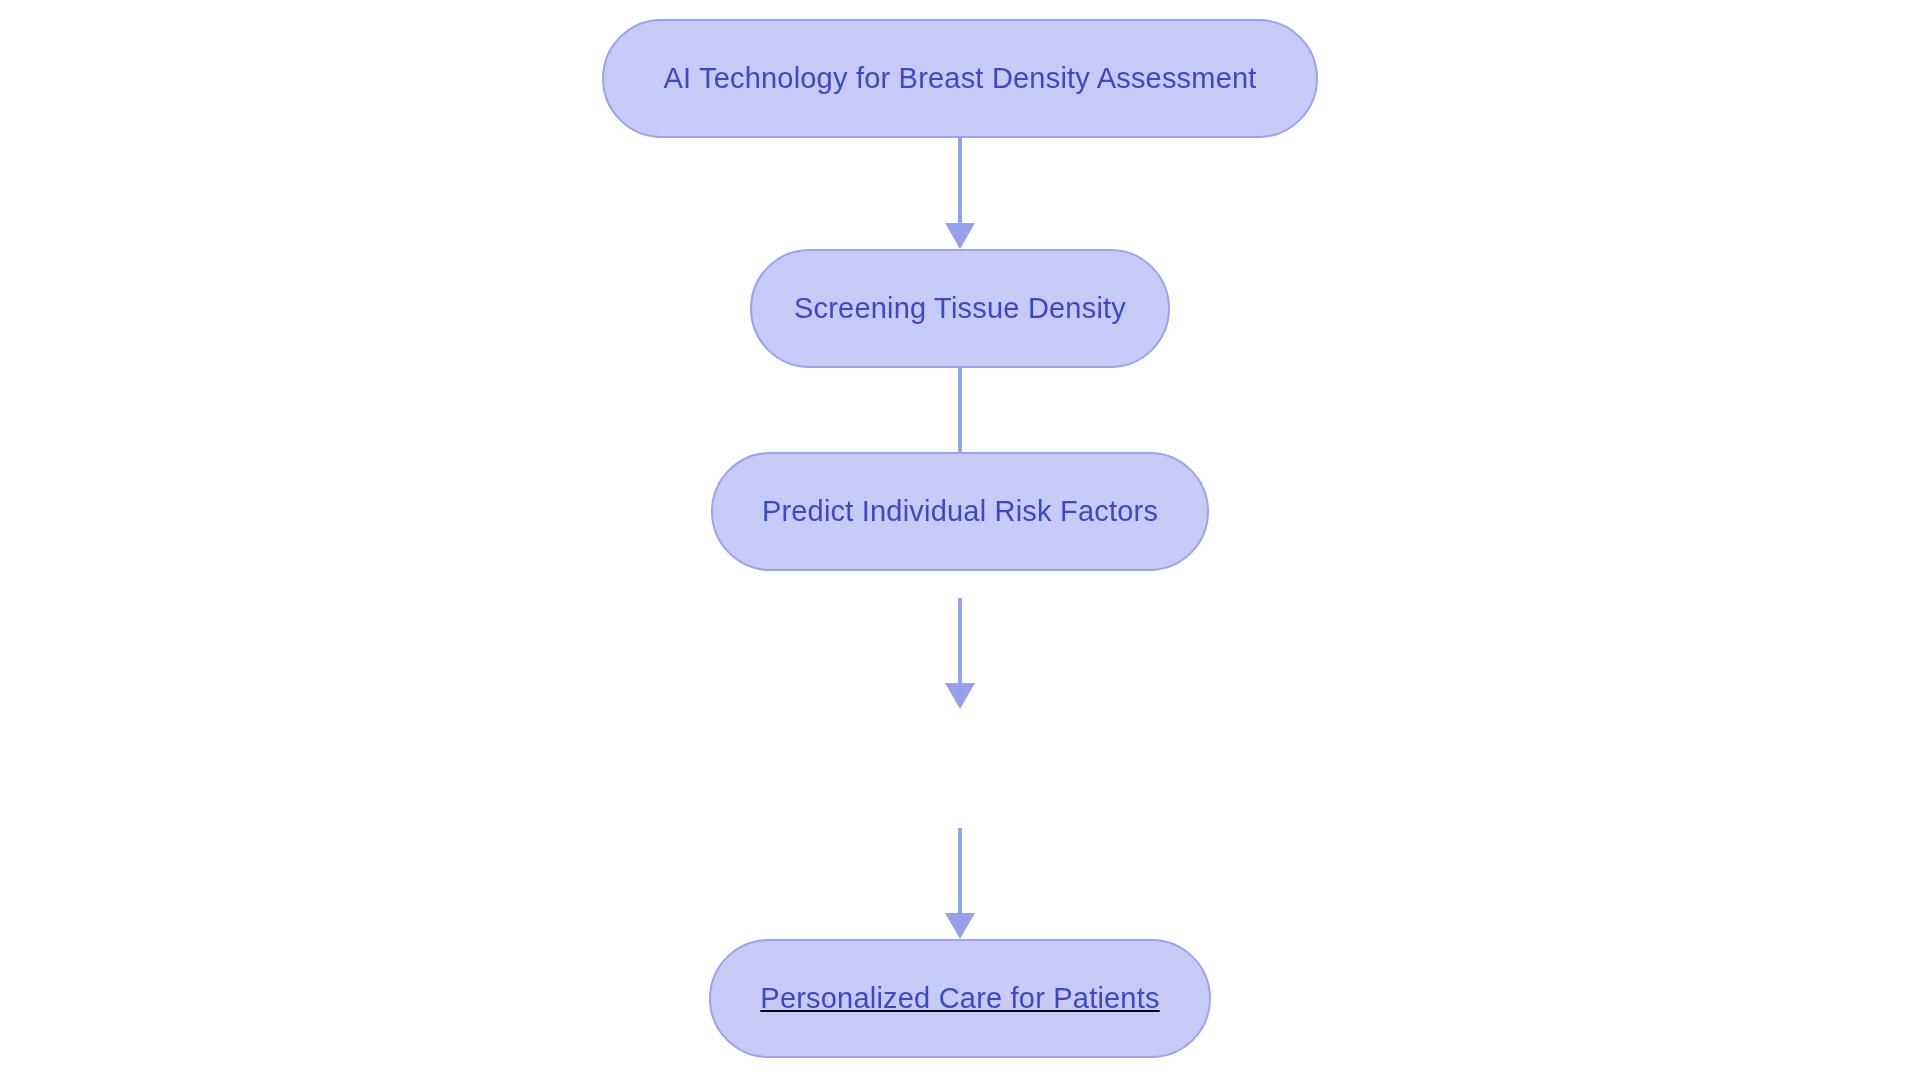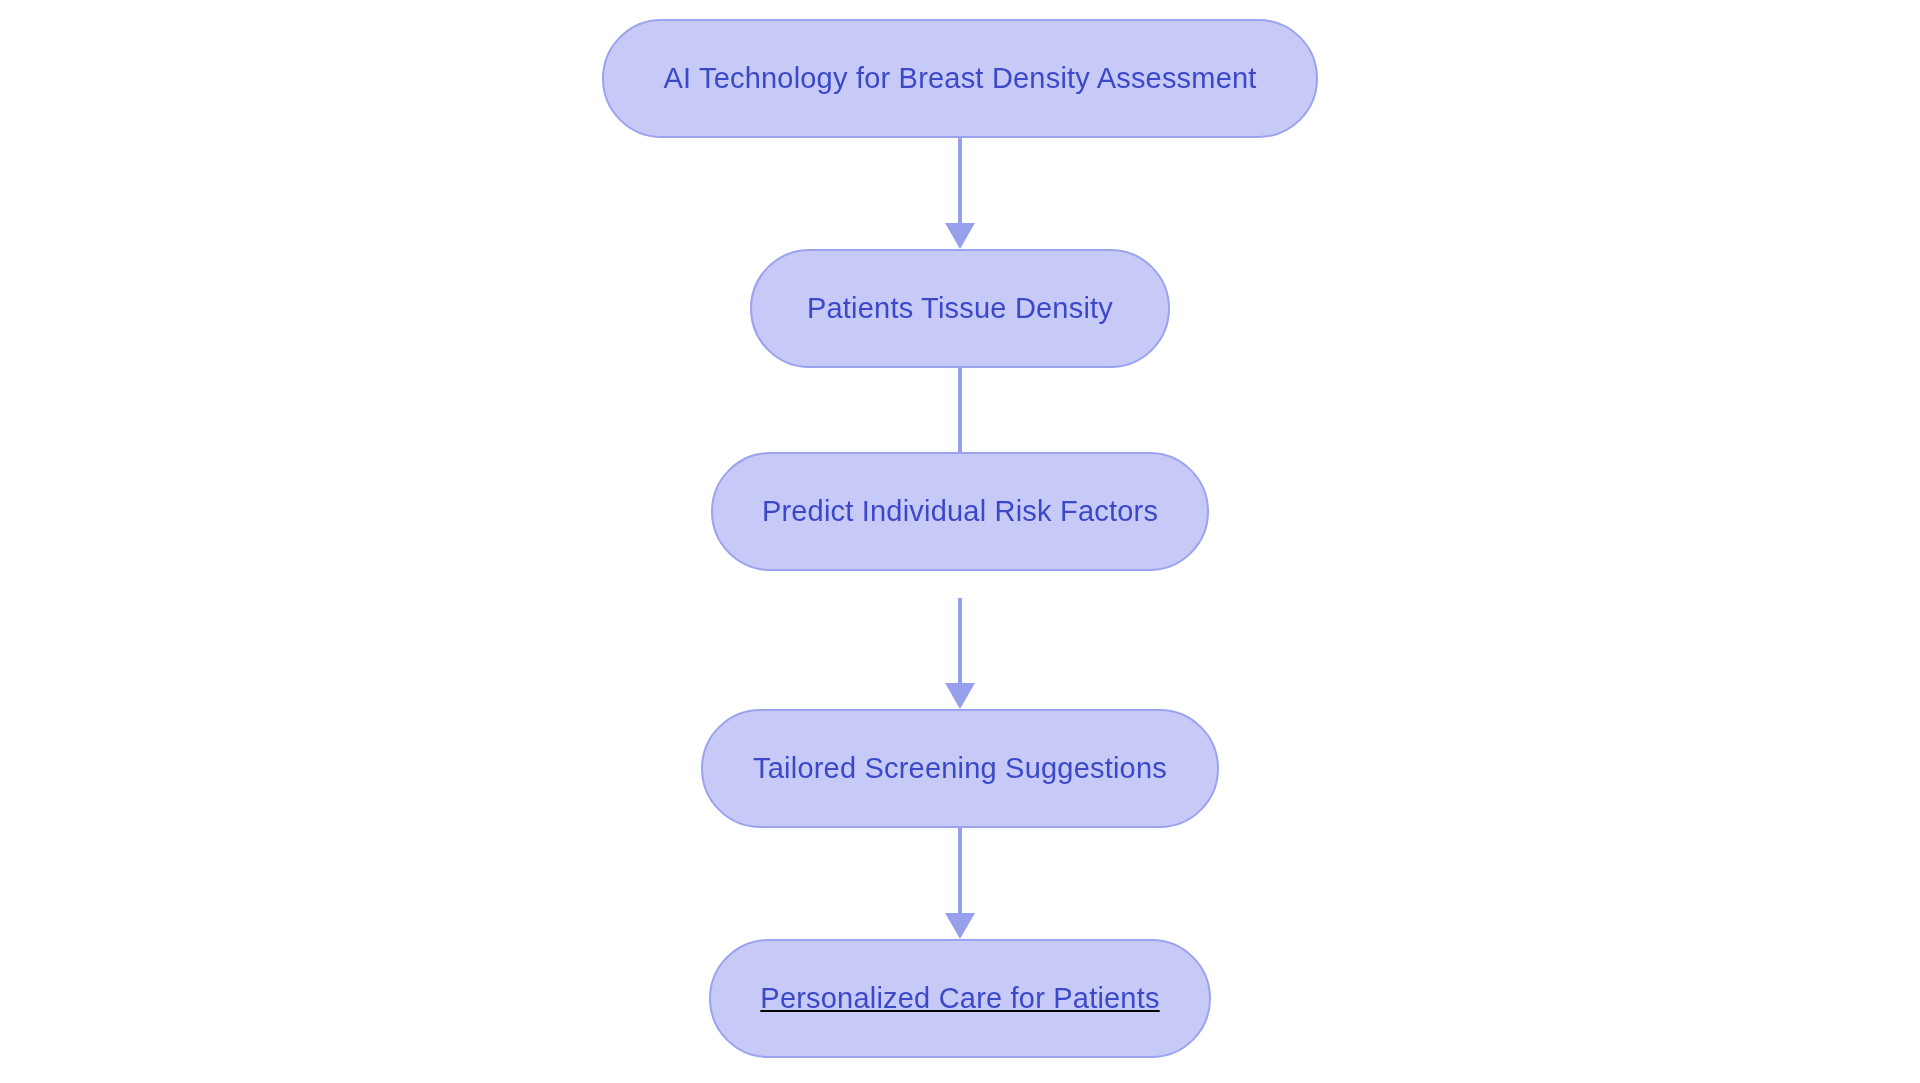--- a/index.html
+++ b/index.html
@@ -90,7 +90,7 @@
   </div>
 
   <div class="node n2">
-    <span class="node-label">Patients Tissue Density</span>
+    <span class="node-label">Screening Tissue Density</span>
   </div>
 
   <div class="arrow a2">

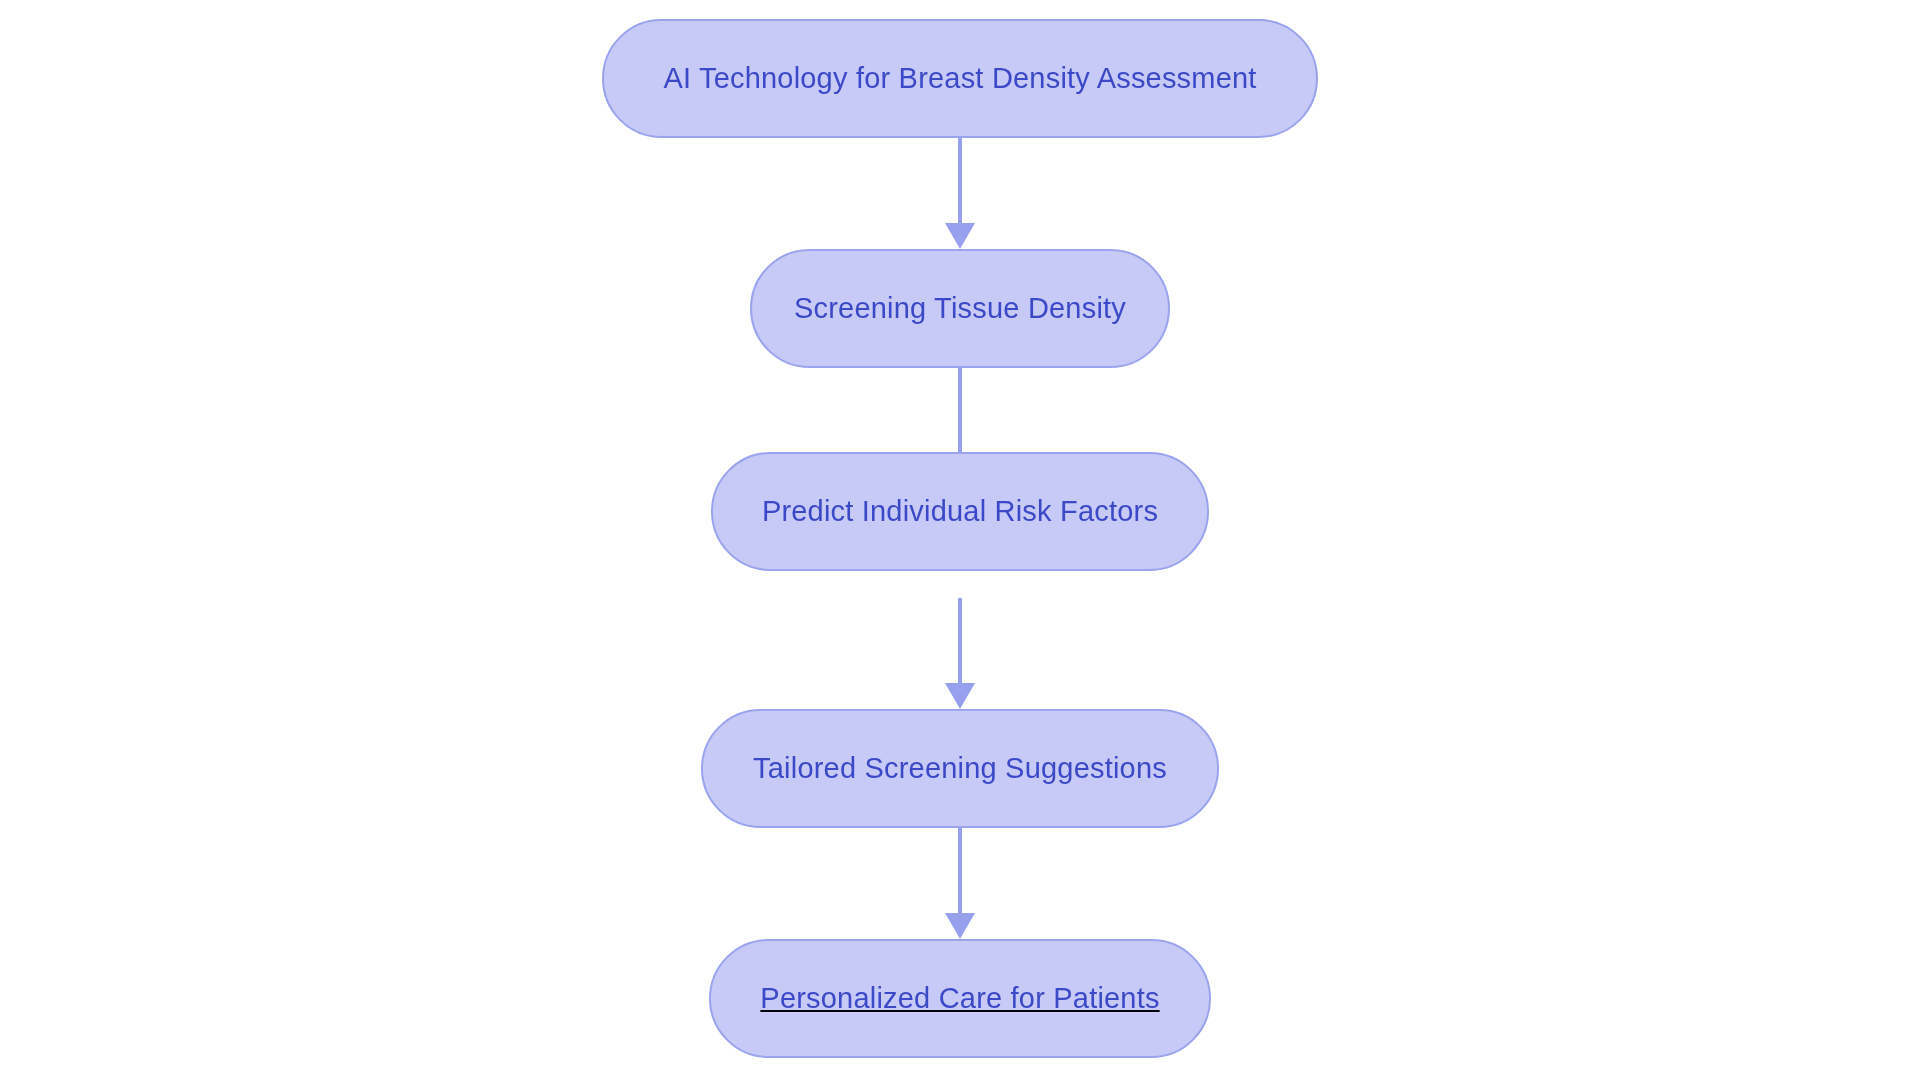--- a/index.html
+++ b/index.html
@@ -107,9 +107,6 @@
     <div class="arrow-head"></div>
   </div>
 
-  <div class="node n4">
-    <span class="node-label">Tailored Screening Suggestions</span>
-  </div>
 
   <div class="arrow a4">
     <div class="arrow-line"></div>

